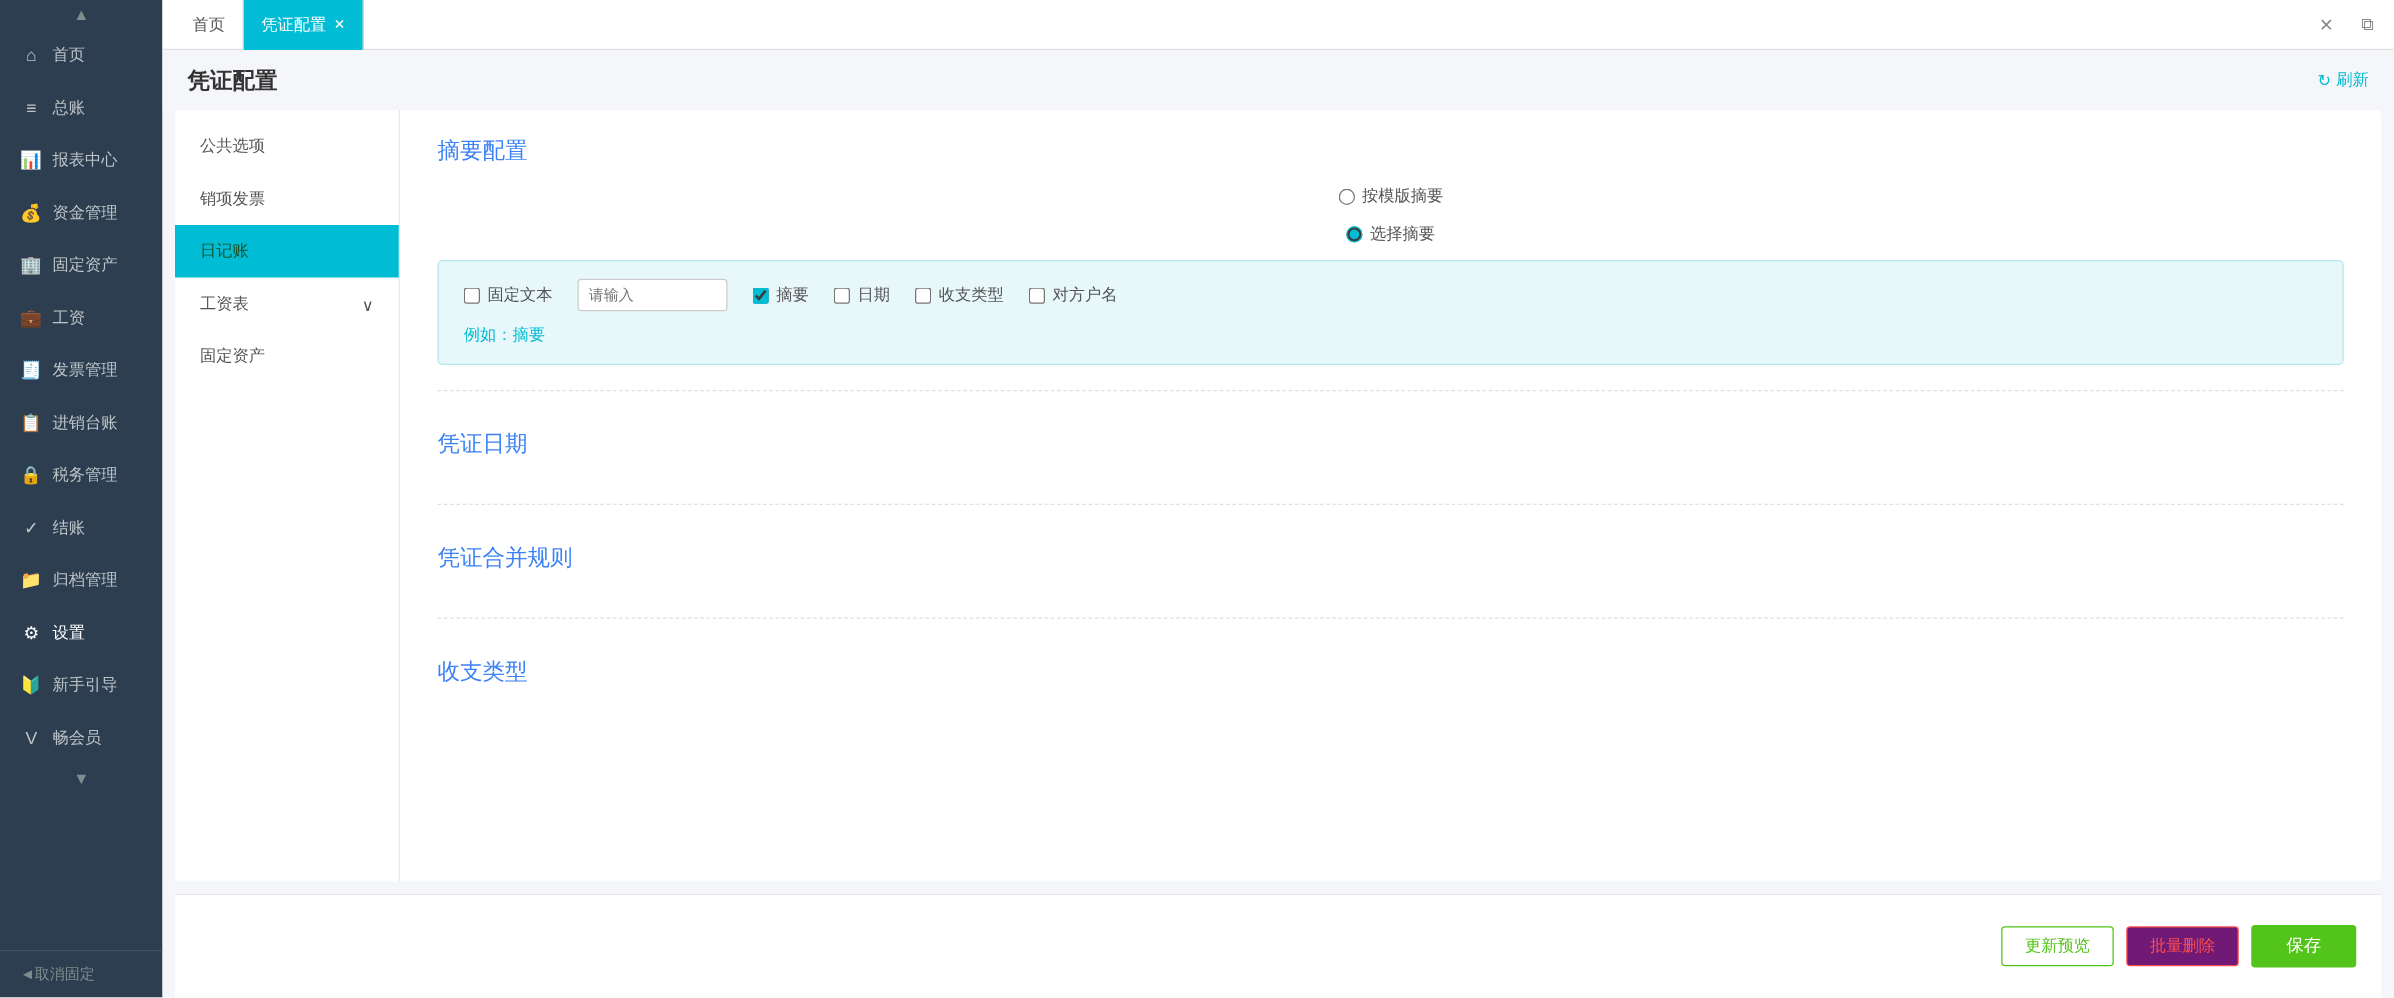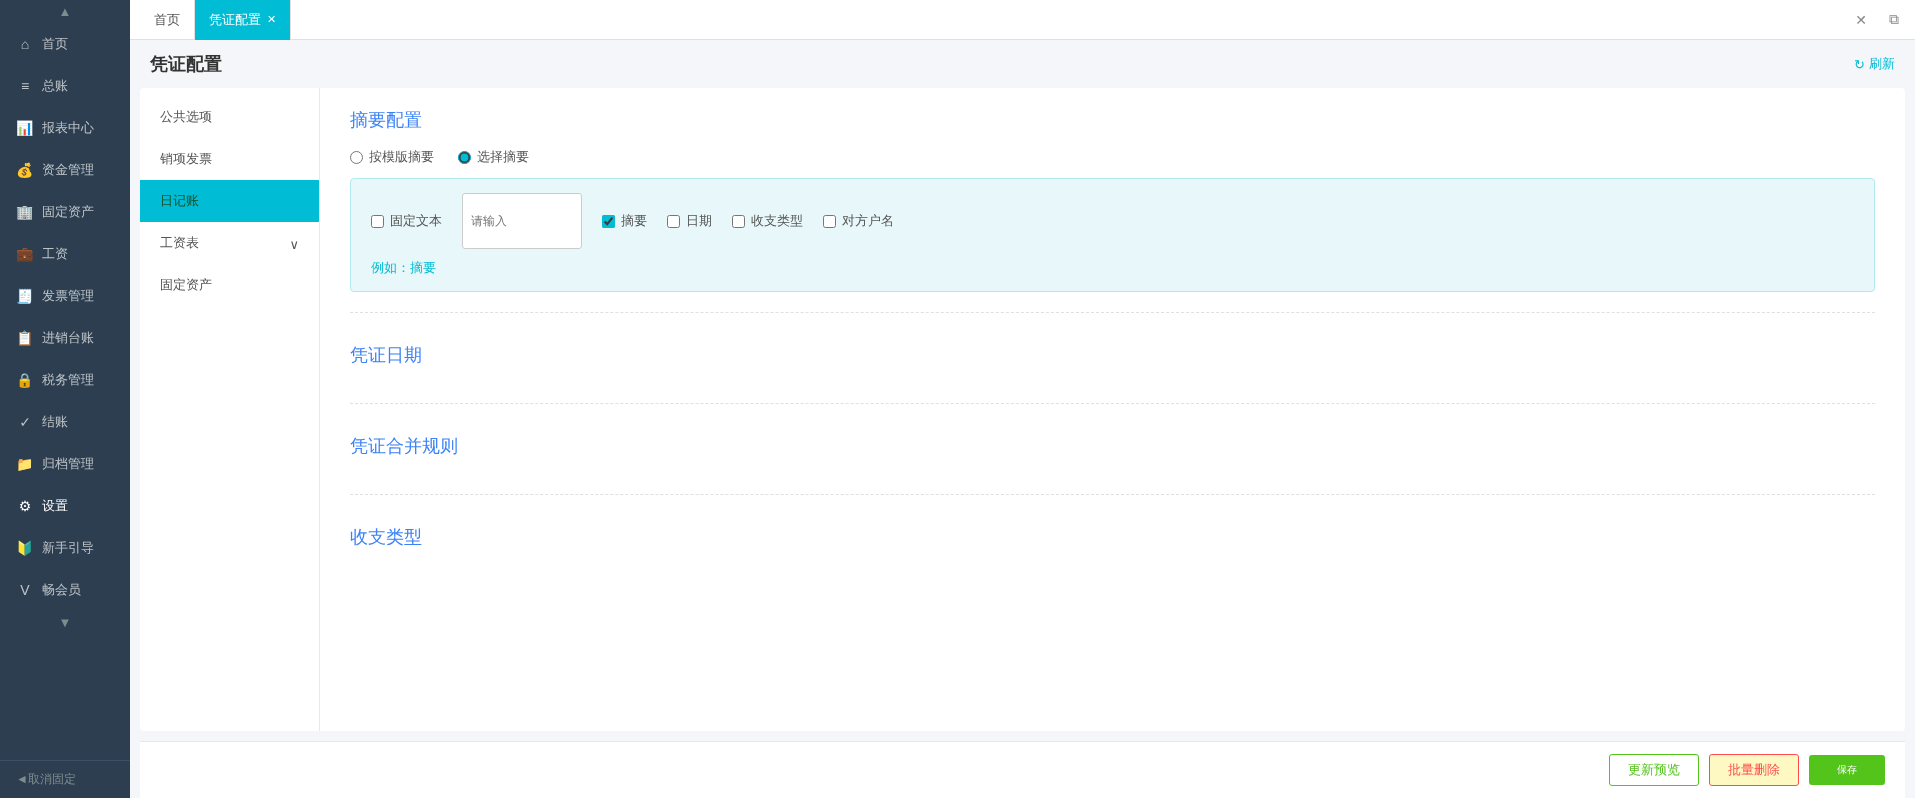--- a/index.html
+++ b/index.html
@@ -173,8 +173,9 @@
     .radio-group {
       display: flex;
       align-items: center;
-      gap: 24px;
+      gap: 12px;
       margin-bottom: 12px;
+      flex-direction: column;
     }
     .radio-option {
       display: flex;

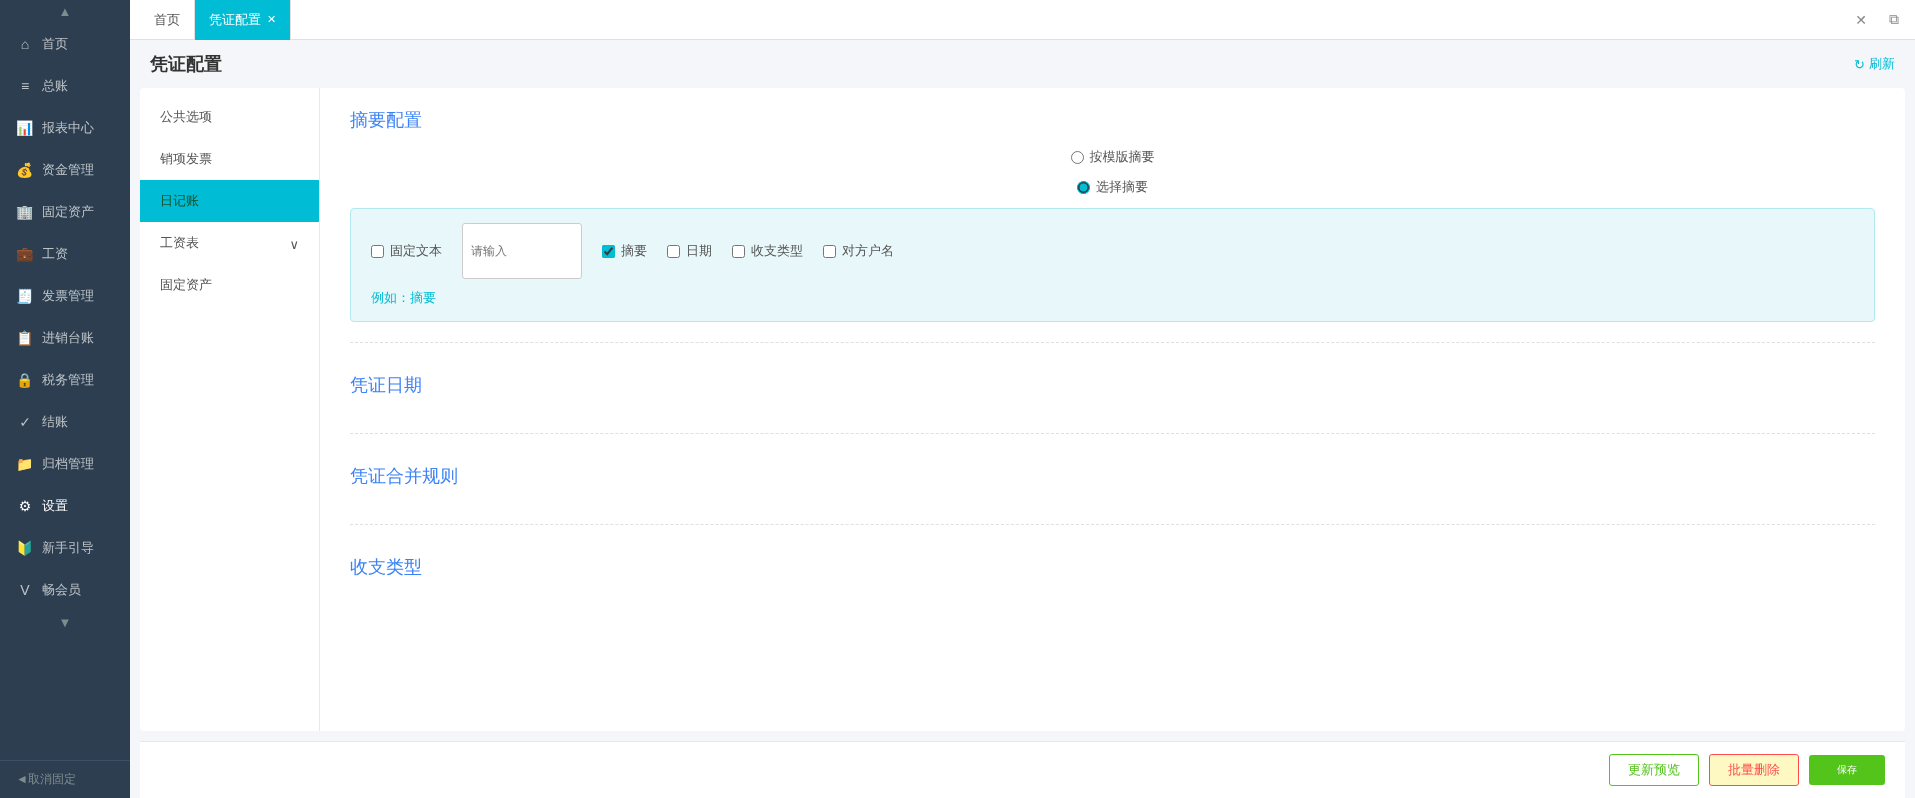--- a/index.html
+++ b/index.html
@@ -205,7 +205,7 @@
     .text-input {
       border: 1px solid #ccc;
       border-radius: 3px;
-      padding: 20px 8px;
+      padding: 5px 8px;
       font-size: 12px;
       color: #999;
       width: 120px;

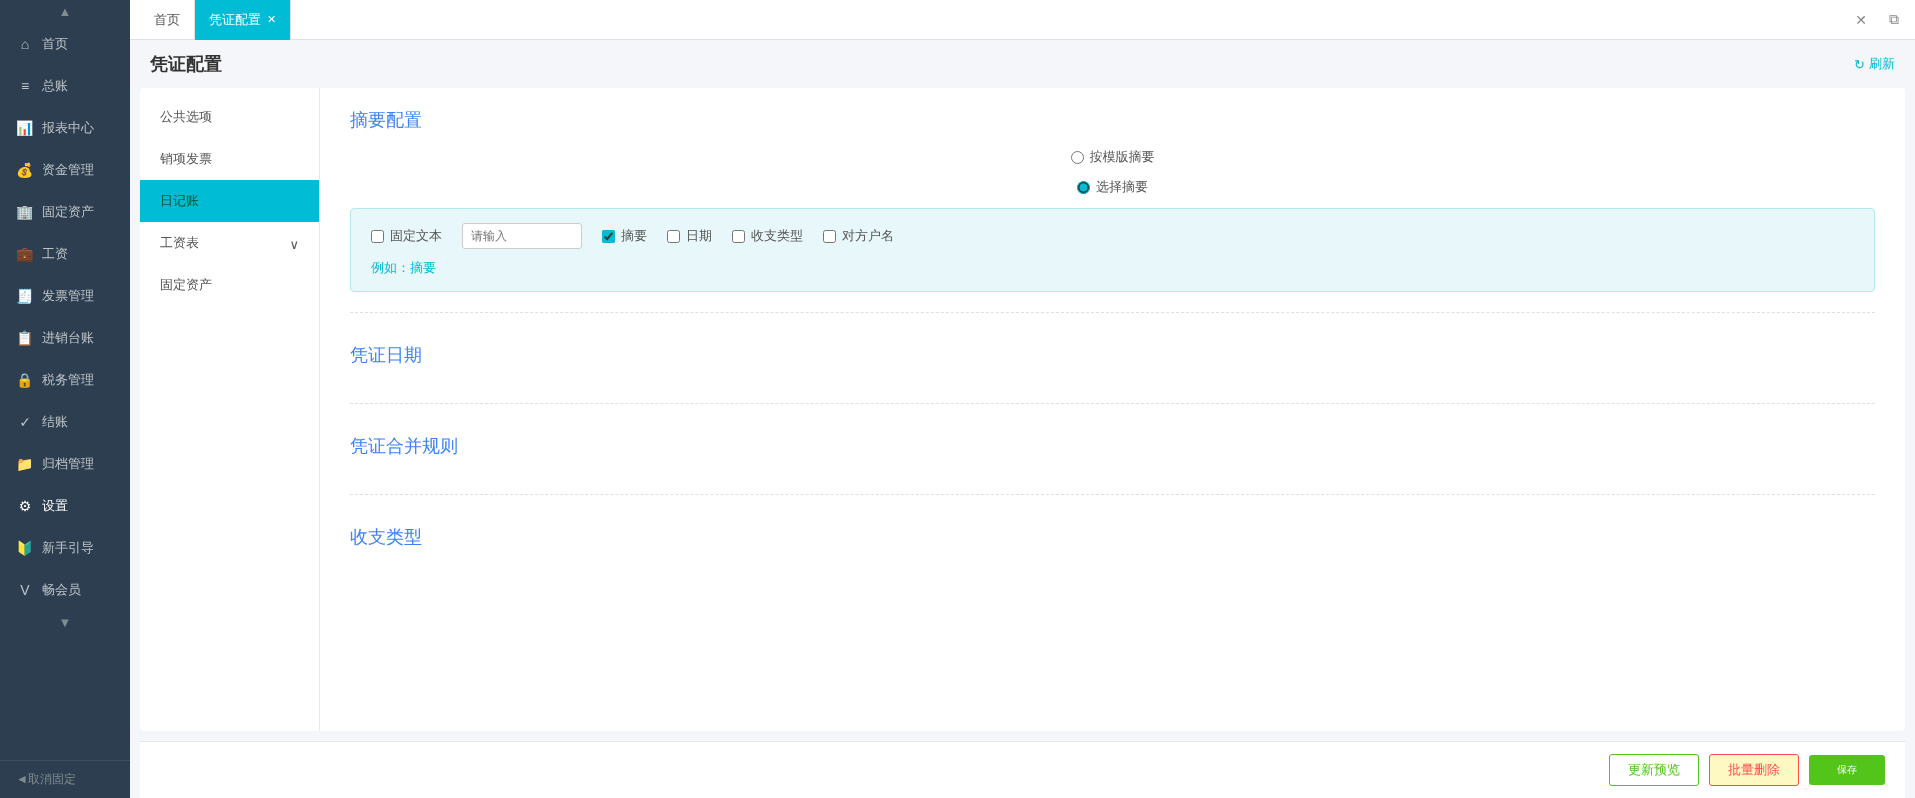--- a/index.html
+++ b/index.html
@@ -222,7 +222,7 @@
       display: flex;
       align-items: center;
       justify-content: flex-end;
-      padding: 12px 20px;
+      padding: 24px 20px;
       background: #fff;
       border-top: 1px solid #e8e8e8;
       gap: 10px;

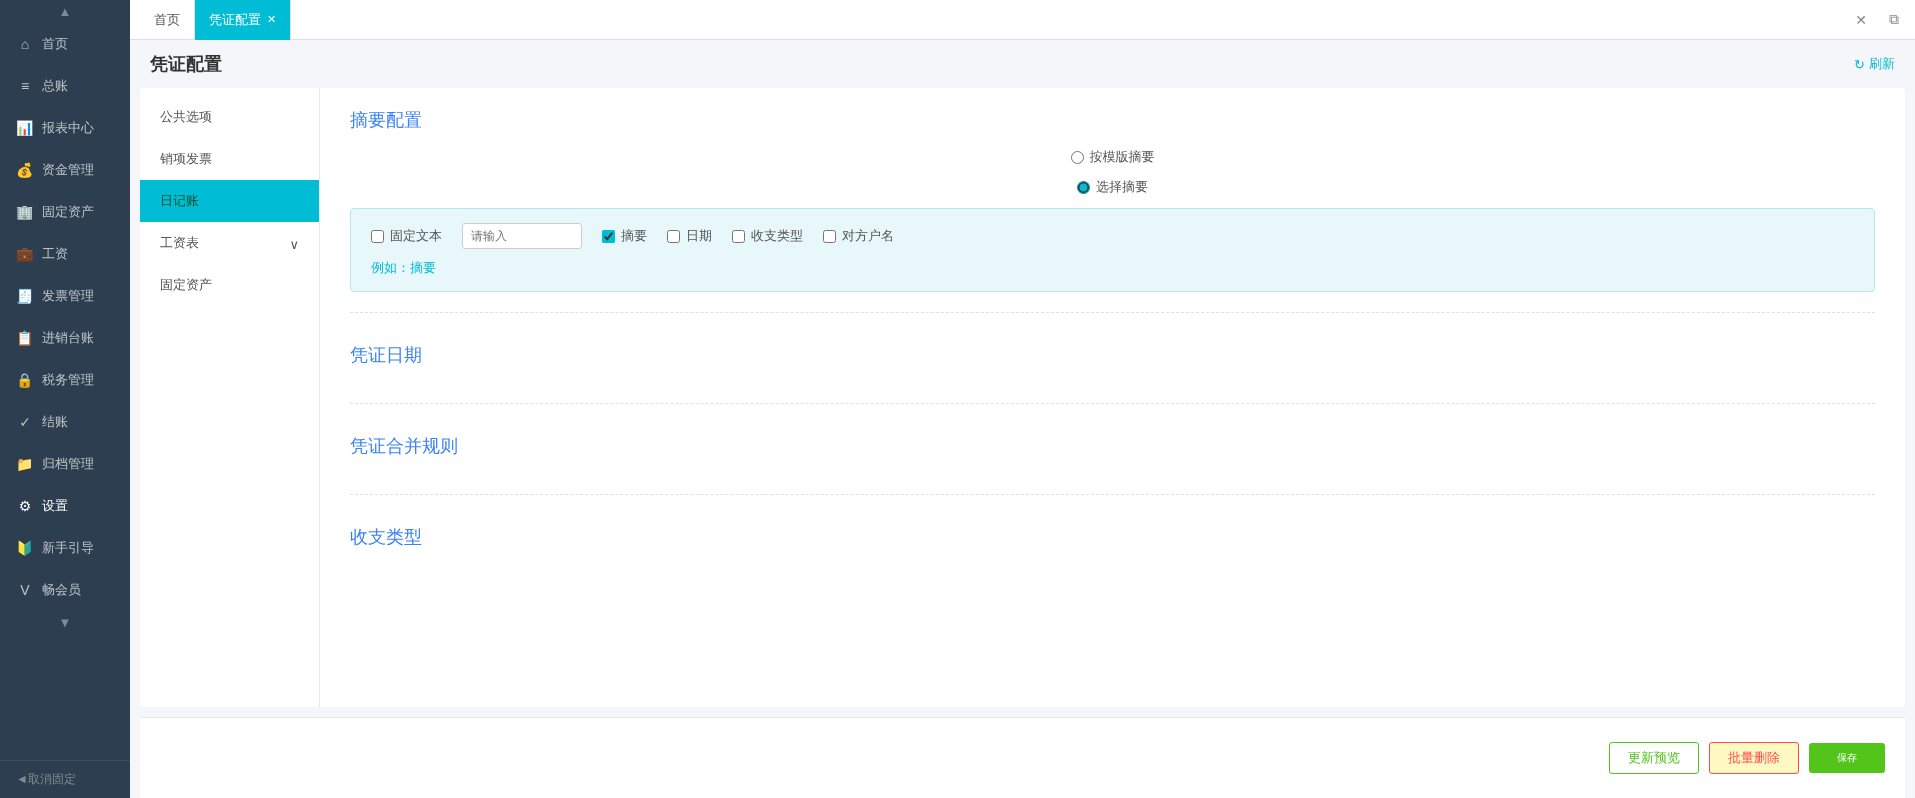--- a/index.html
+++ b/index.html
@@ -241,7 +241,7 @@
       color: #52c41a;
     }
     .btn-outline-red {
-      background: #fef9c3;
+      background: #701a75;
       border: 1px solid #ff4d4f;
       color: #ff4d4f;
     }

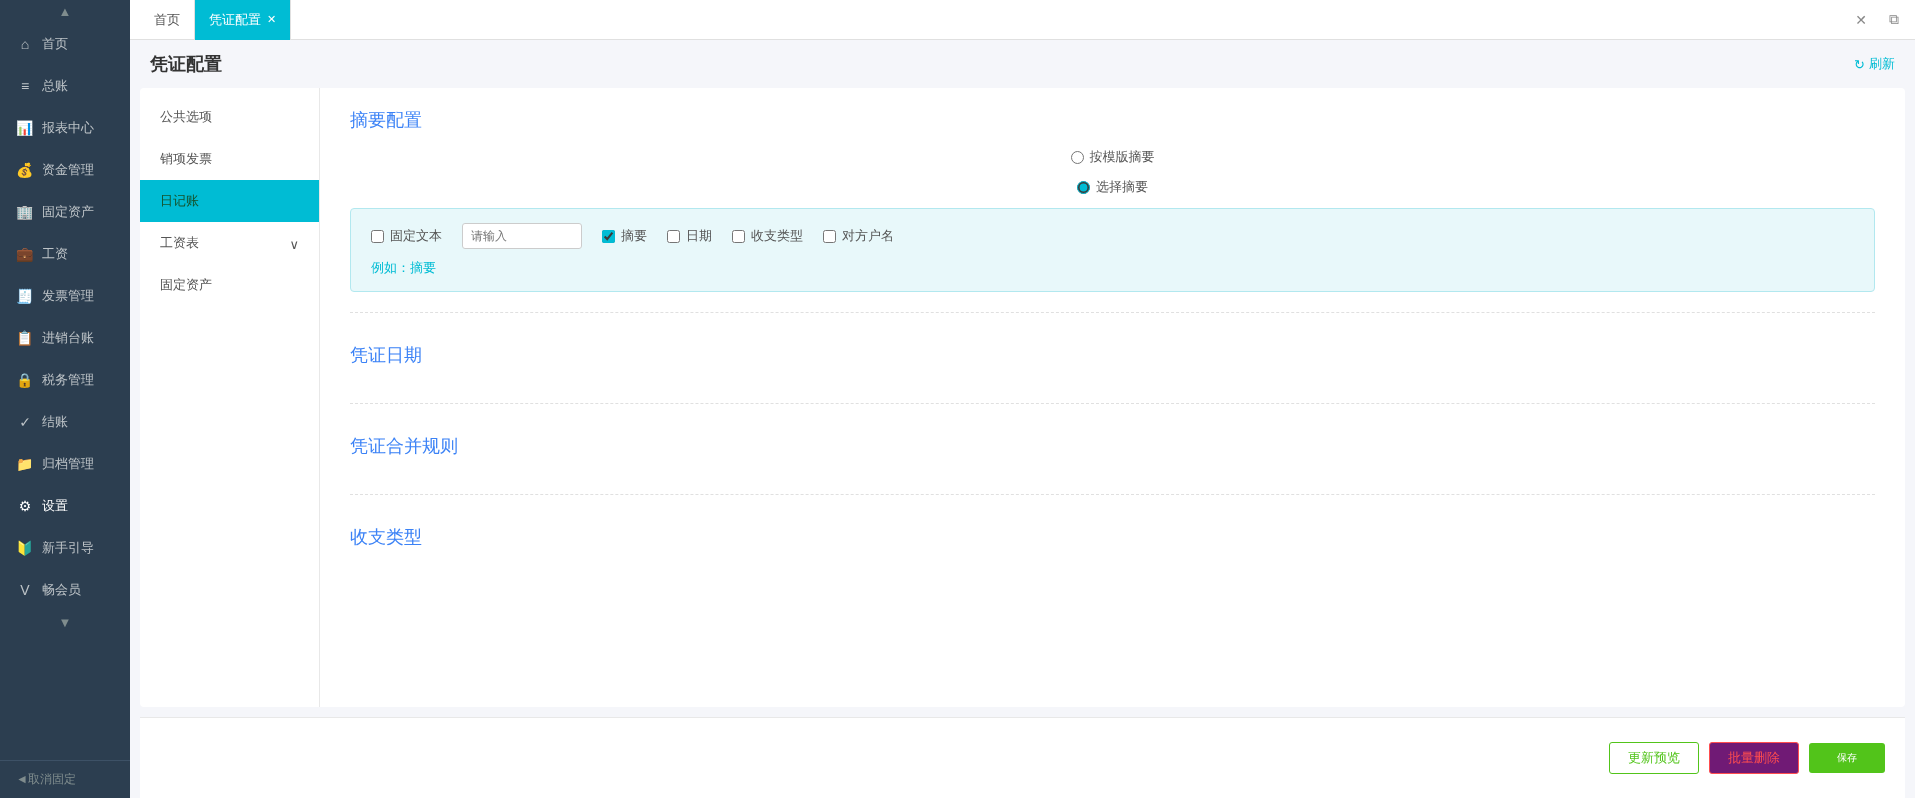--- a/index.html
+++ b/index.html
@@ -249,7 +249,7 @@
       background: #52c41a;
       color: #fff;
       padding: 8px 28px;
-      font-size: 10px;
+      font-size: 14px;
     }
 
     

